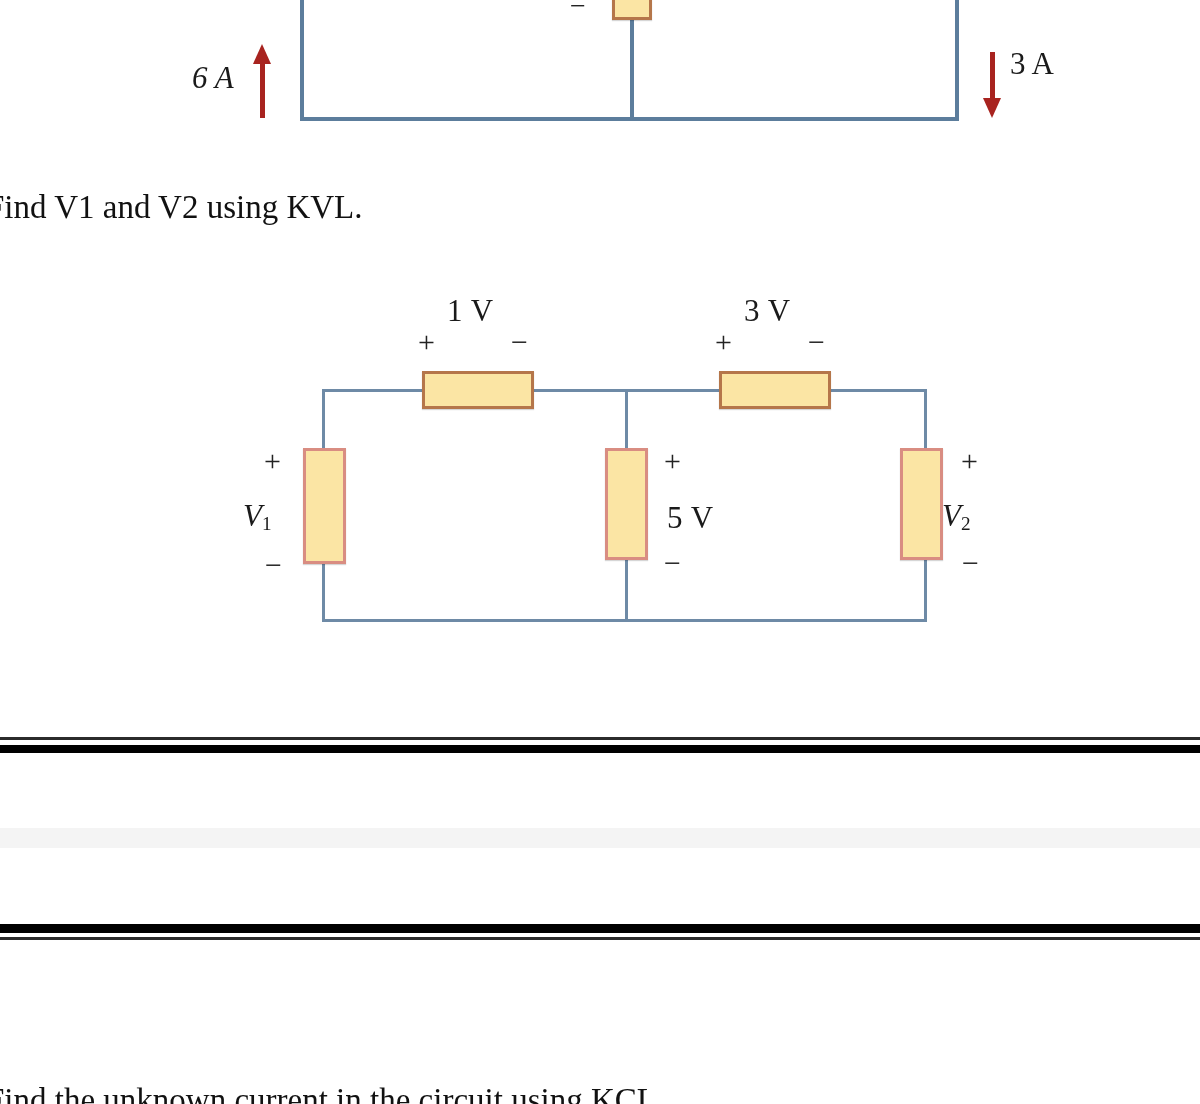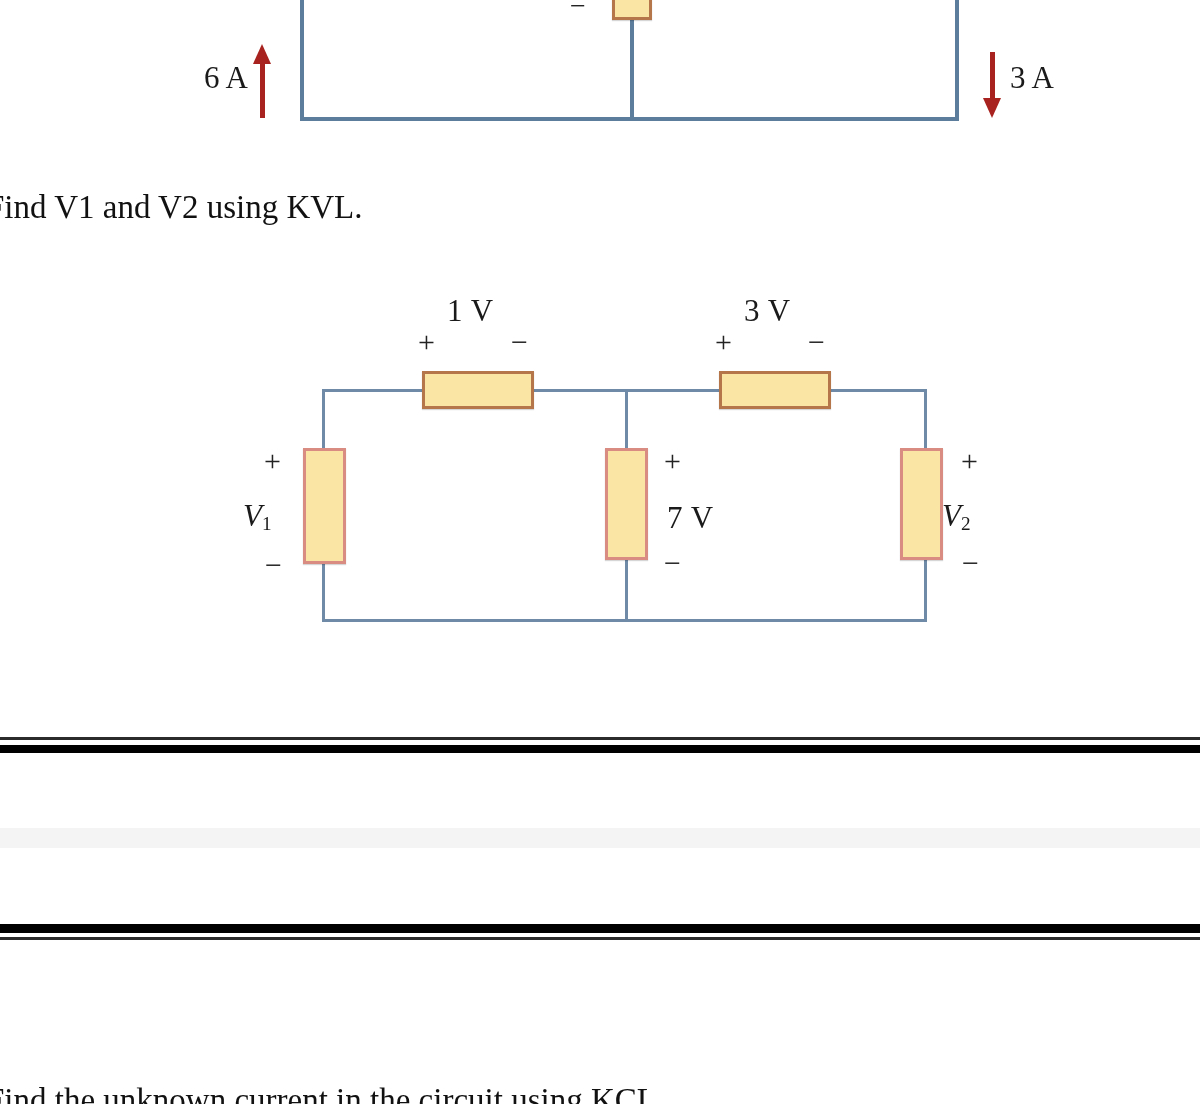--- a/index.html
+++ b/index.html
@@ -147,7 +147,7 @@
 
     <div class="lbl sign" style="left:570px; top:-8px; font-size:28px;">−</div>
 
-    <div class="lbl amp" style="left:204px; top:62px;">6 A</div>
+    <div class="lbl amp" style="left:192px; top:62px;font-style:italic;">6 A</div>
     <div class="arrow-shaft" style="left:260px; top:62px; height:56px;"></div>
     <div class="arrow-head up" style="left:253px; top:44px;"></div>
 

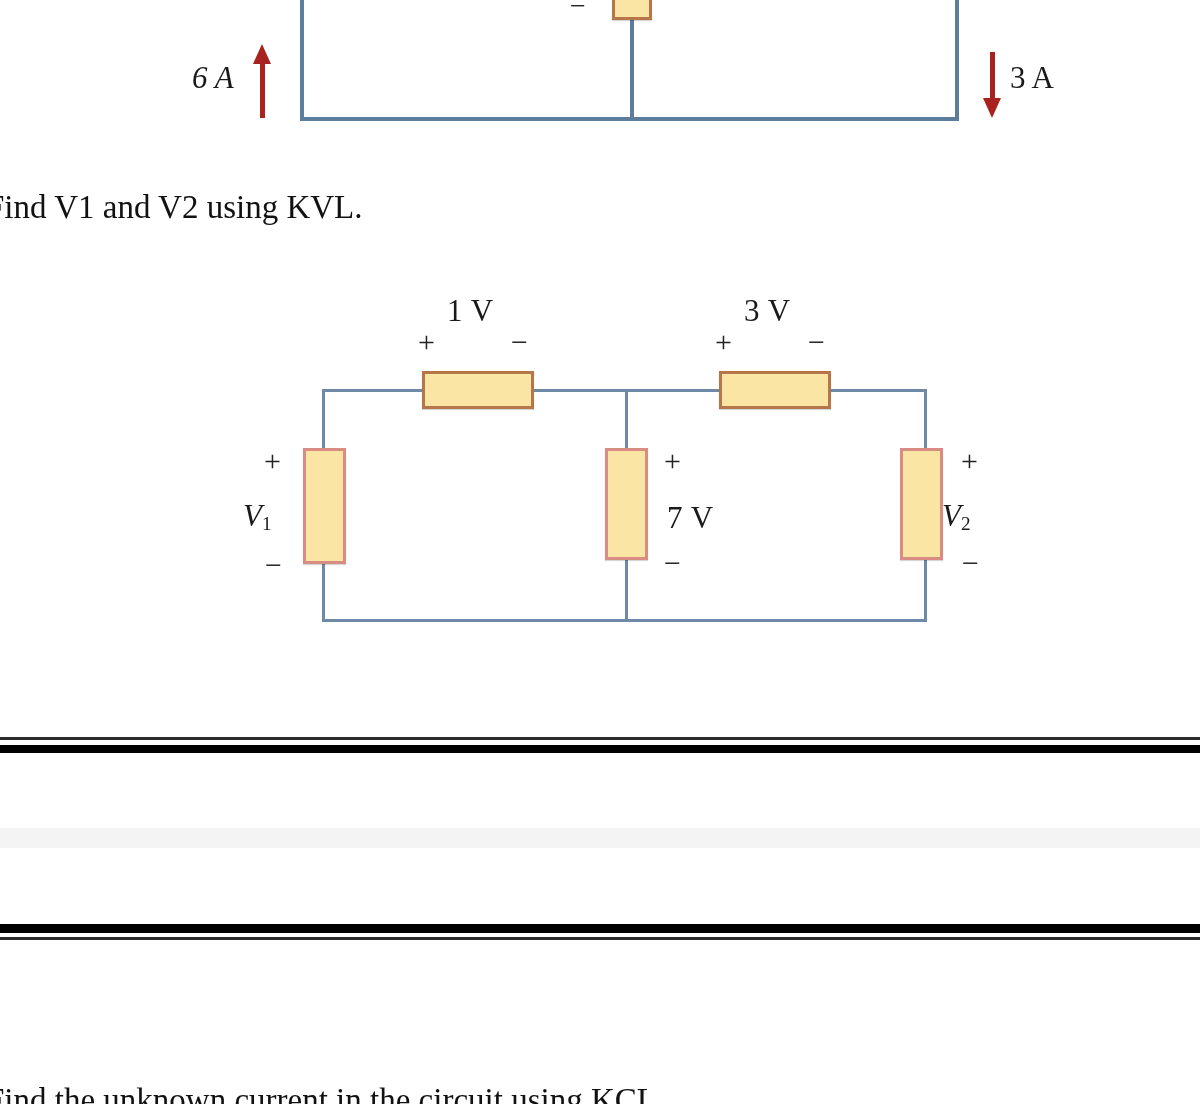--- a/index.html
+++ b/index.html
@@ -153,7 +153,7 @@
 
     <div class="arrow-shaft" style="left:990px; top:52px; height:56px;"></div>
     <div class="arrow-head down" style="left:983px; top:98px;"></div>
-    <div class="lbl amp" style="left:1010px; top:62px;">3 A</div>
+    <div class="lbl amp" style="left:1010px; top:48px;">3 A</div>
   </div>
 
   <div class="prose" style="left:-14px; top:189px;">Find V1 and V2 using KVL.</div>

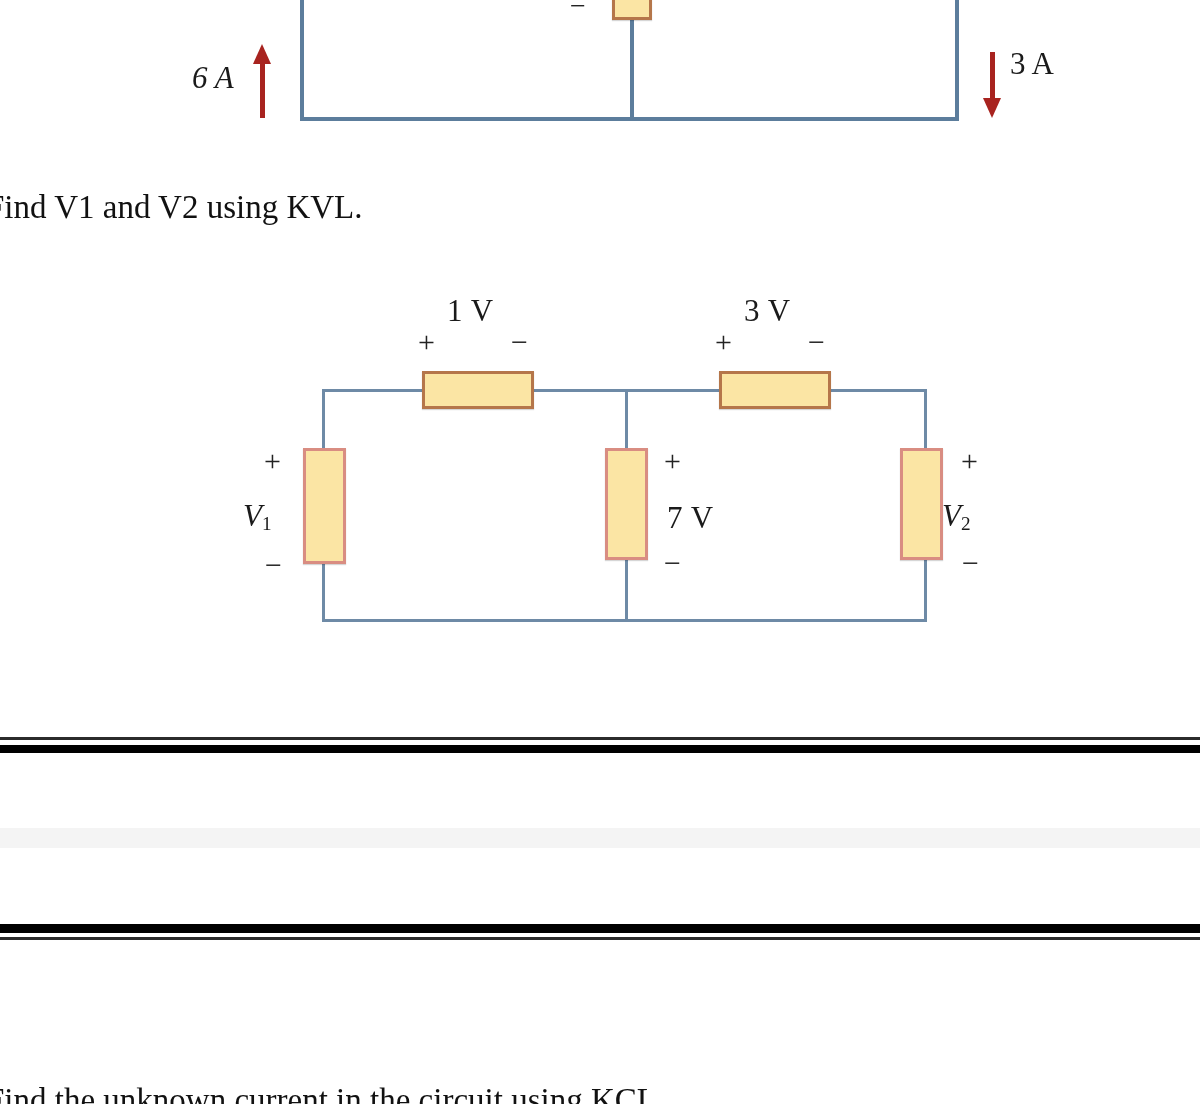--- a/index.html
+++ b/index.html
@@ -196,7 +196,7 @@
 
     <div class="res pinkish" style="left:605px; top:168px; width:43px; height:112px;"></div>
     <div class="lbl sign" style="left:664px; top:166px;">+</div>
-    <div class="lbl val" style="left:667px; top:222px;">7 V</div>
+    <div class="lbl val" style="left:667px; top:222px;">5 V</div>
     <div class="lbl sign" style="left:664px; top:268px;">−</div>
 
     <div class="res pinkish" style="left:900px; top:168px; width:43px; height:112px;"></div>

